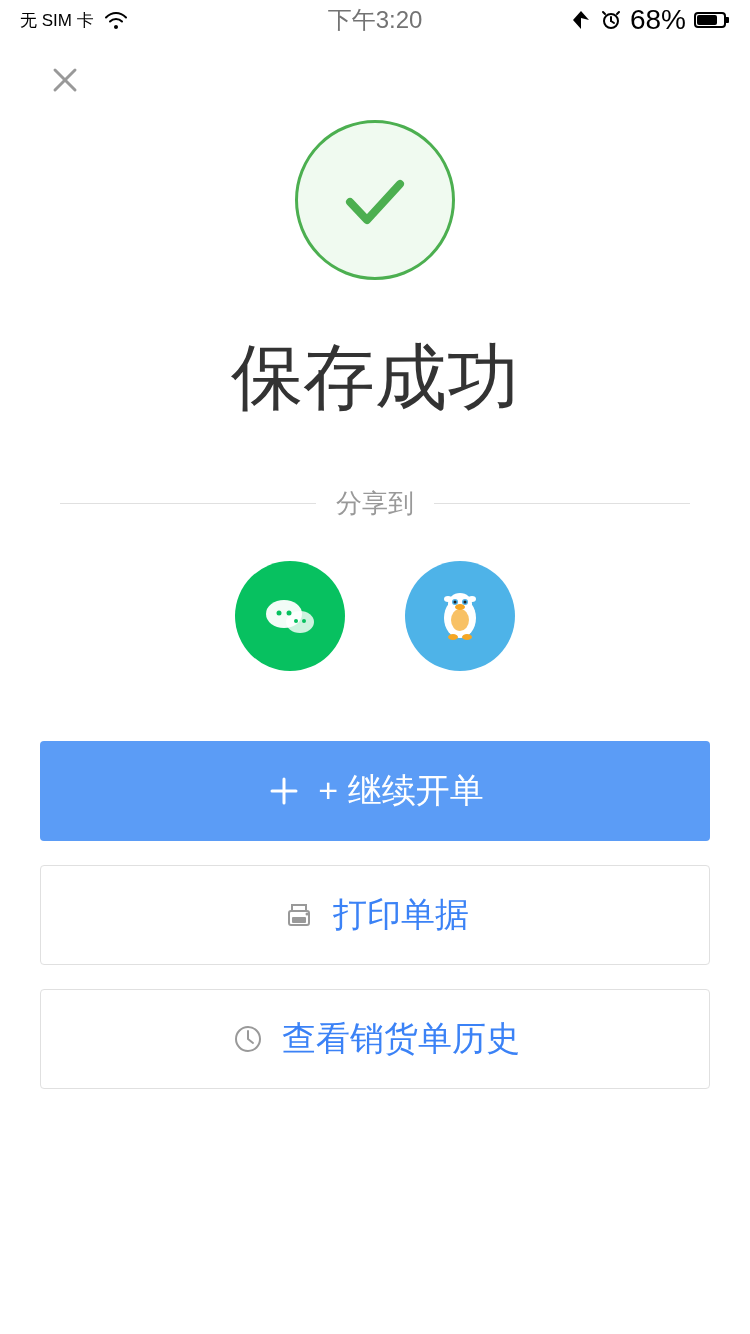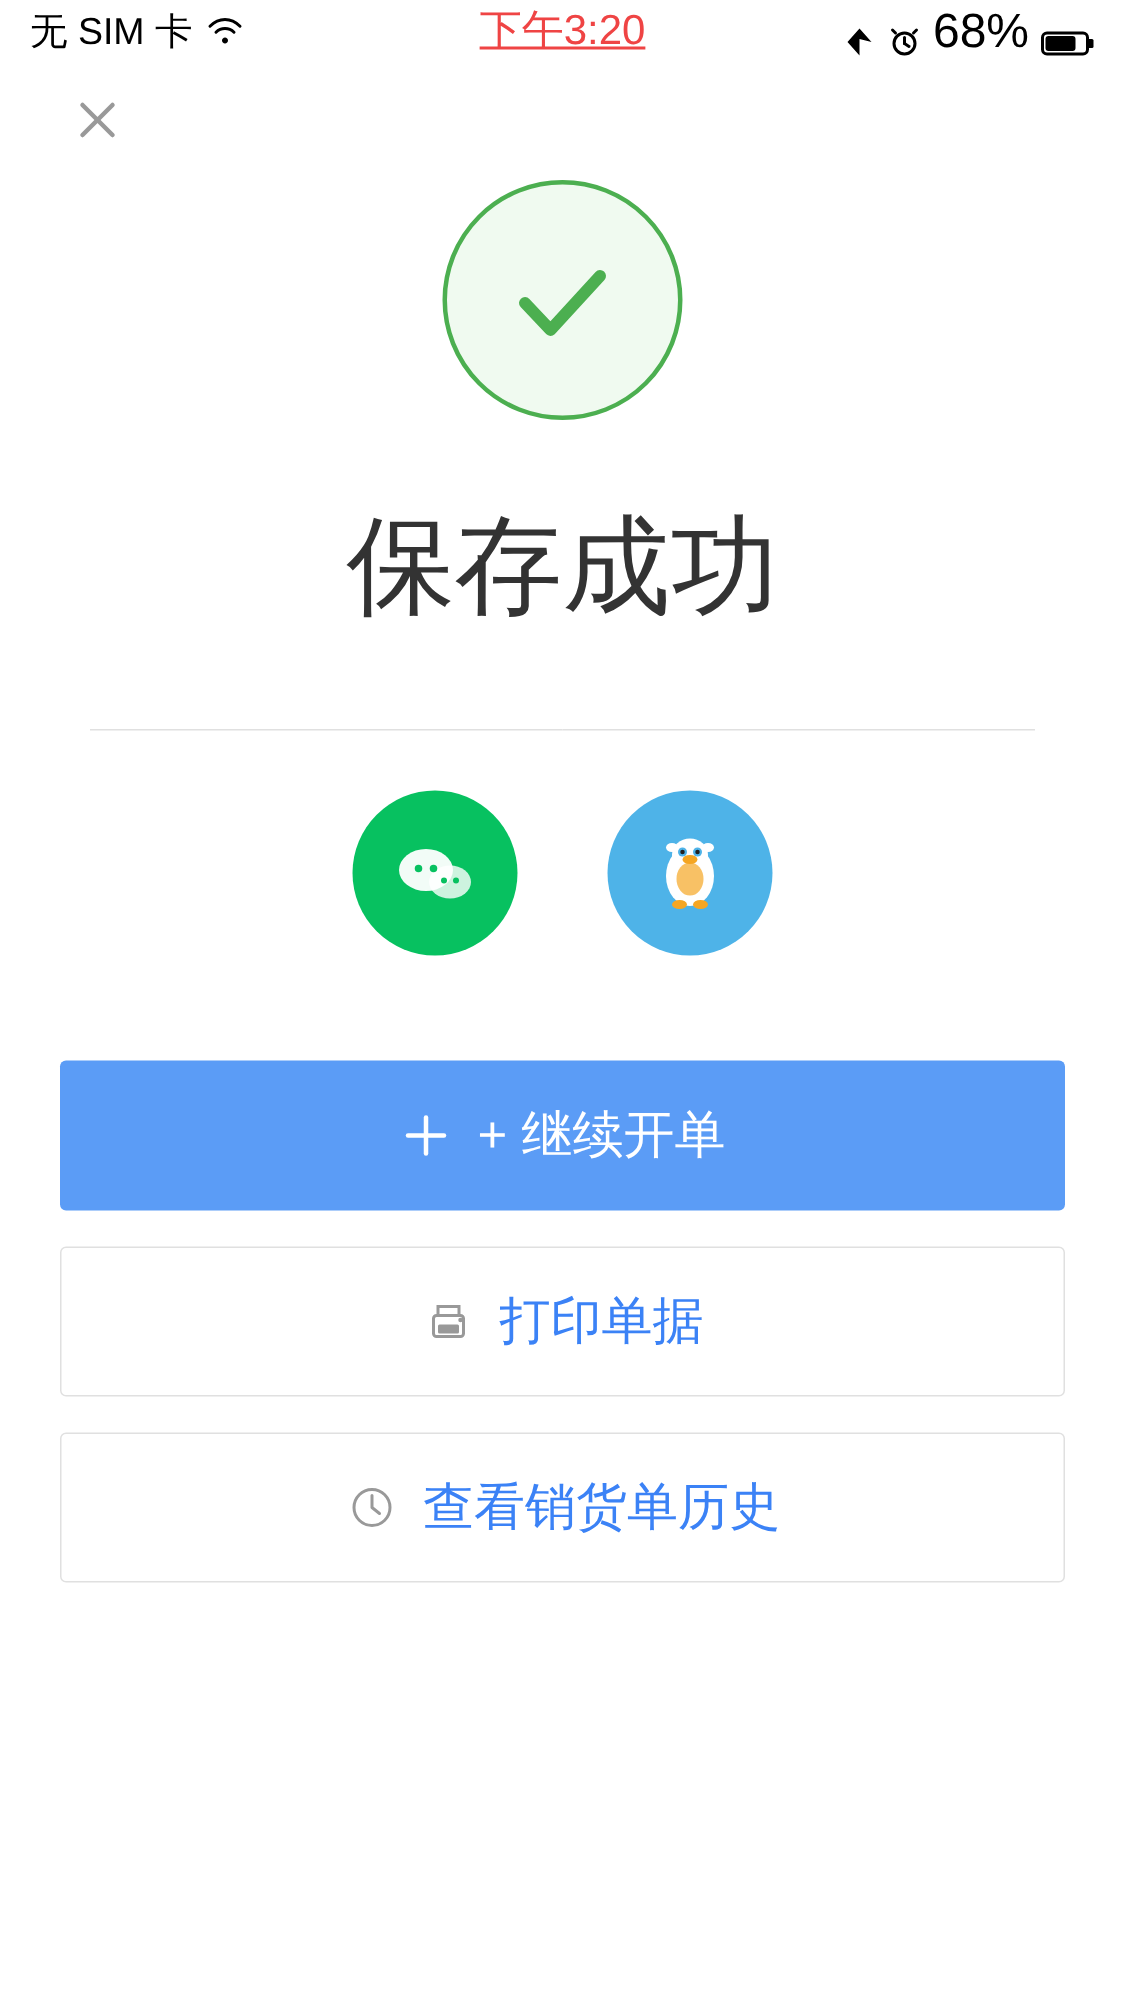--- a/index.html
+++ b/index.html
@@ -27,7 +27,7 @@
       display: flex;
       align-items: center;
       gap: 8px;
-      font-size: 25px;
+      font-size: 17px;
       font-weight: 400;
       color: #000;
     }

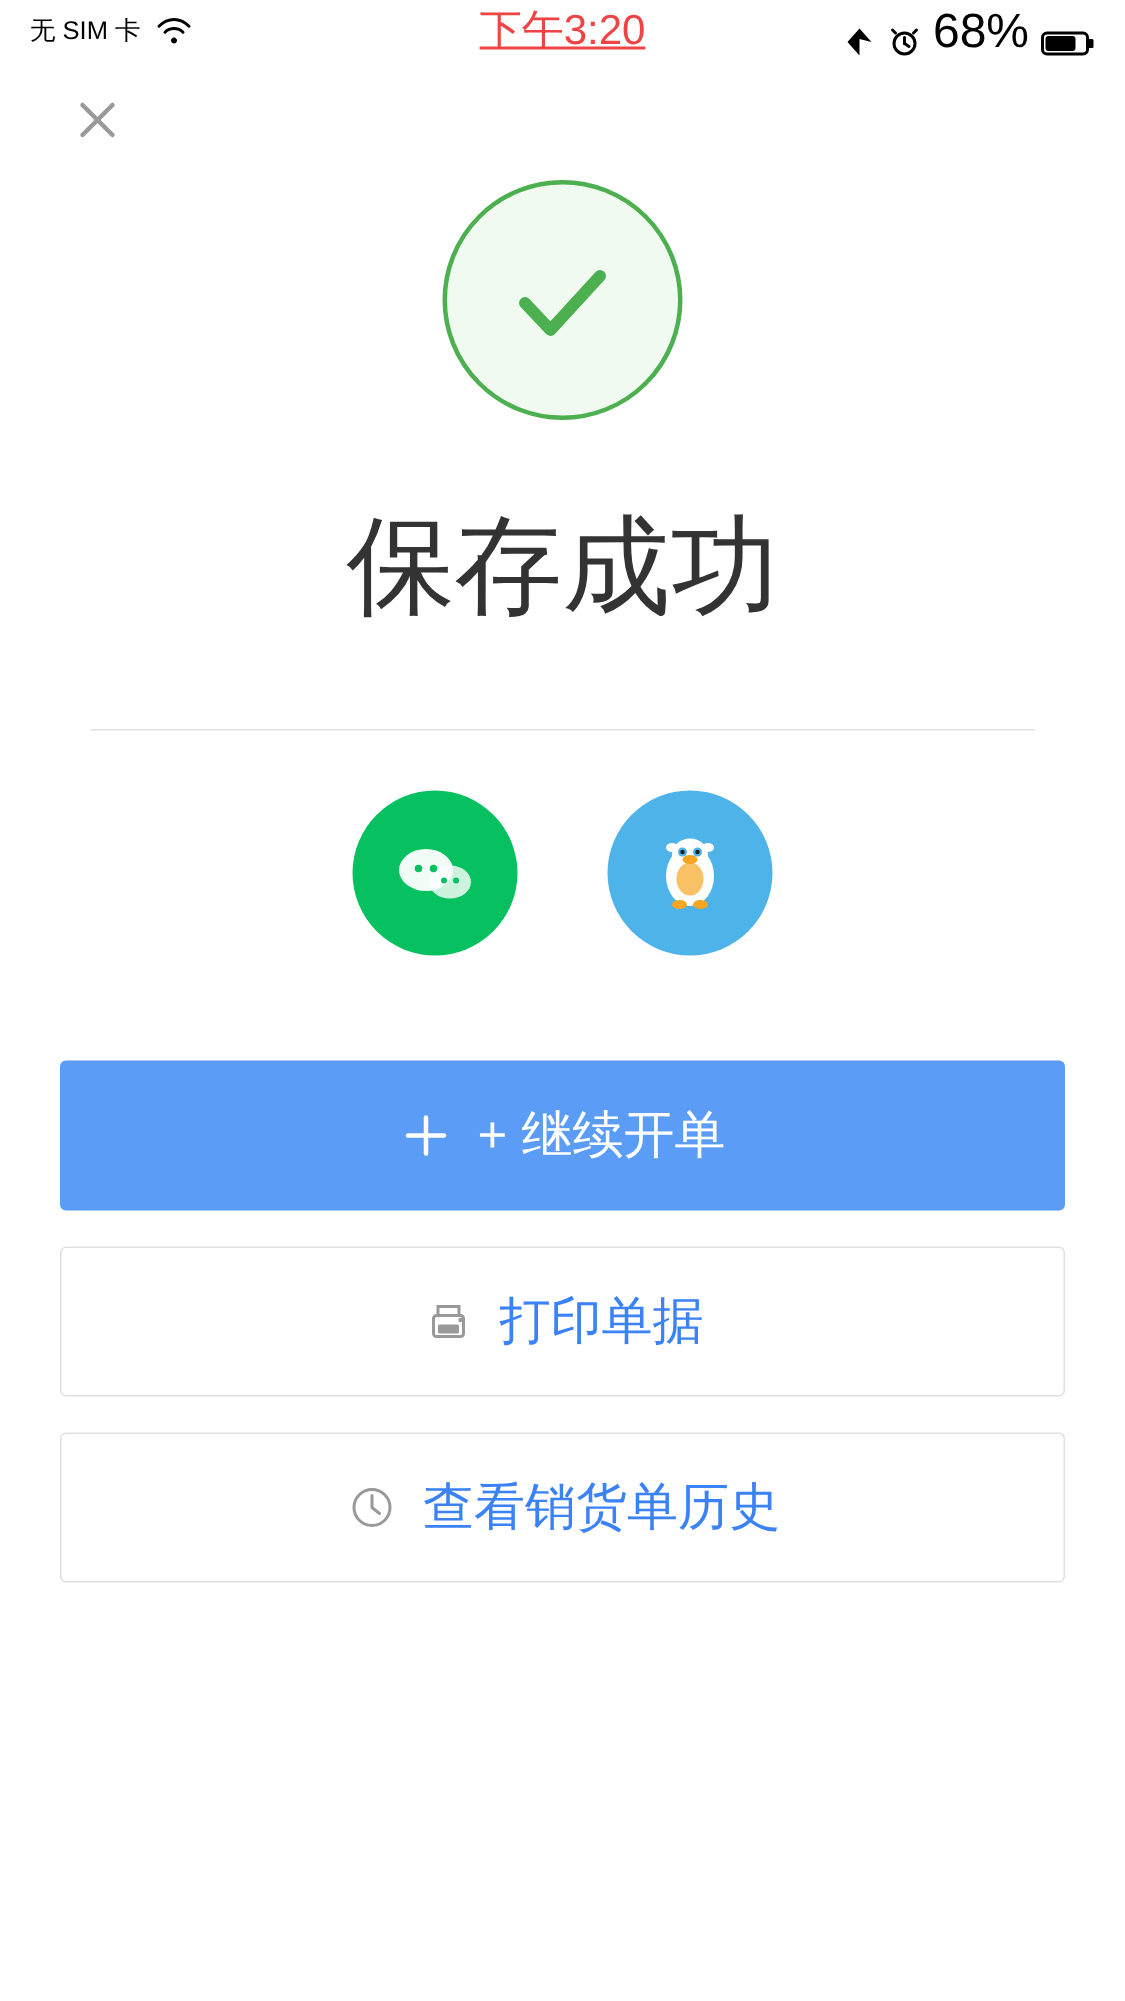--- a/index.html
+++ b/index.html
@@ -32,13 +32,12 @@
       color: #000;
     }
     .status-bar-center {
-      font-size: 28px;
+      font-size: 24px;
       font-weight: 500;
-      color: #ef4444;
+      color: #737373;
       position: absolute;
       left: 50%;
       transform: translateX(-50%);
-      text-decoration: underline;
     }
     .status-bar-right {
       display: flex;

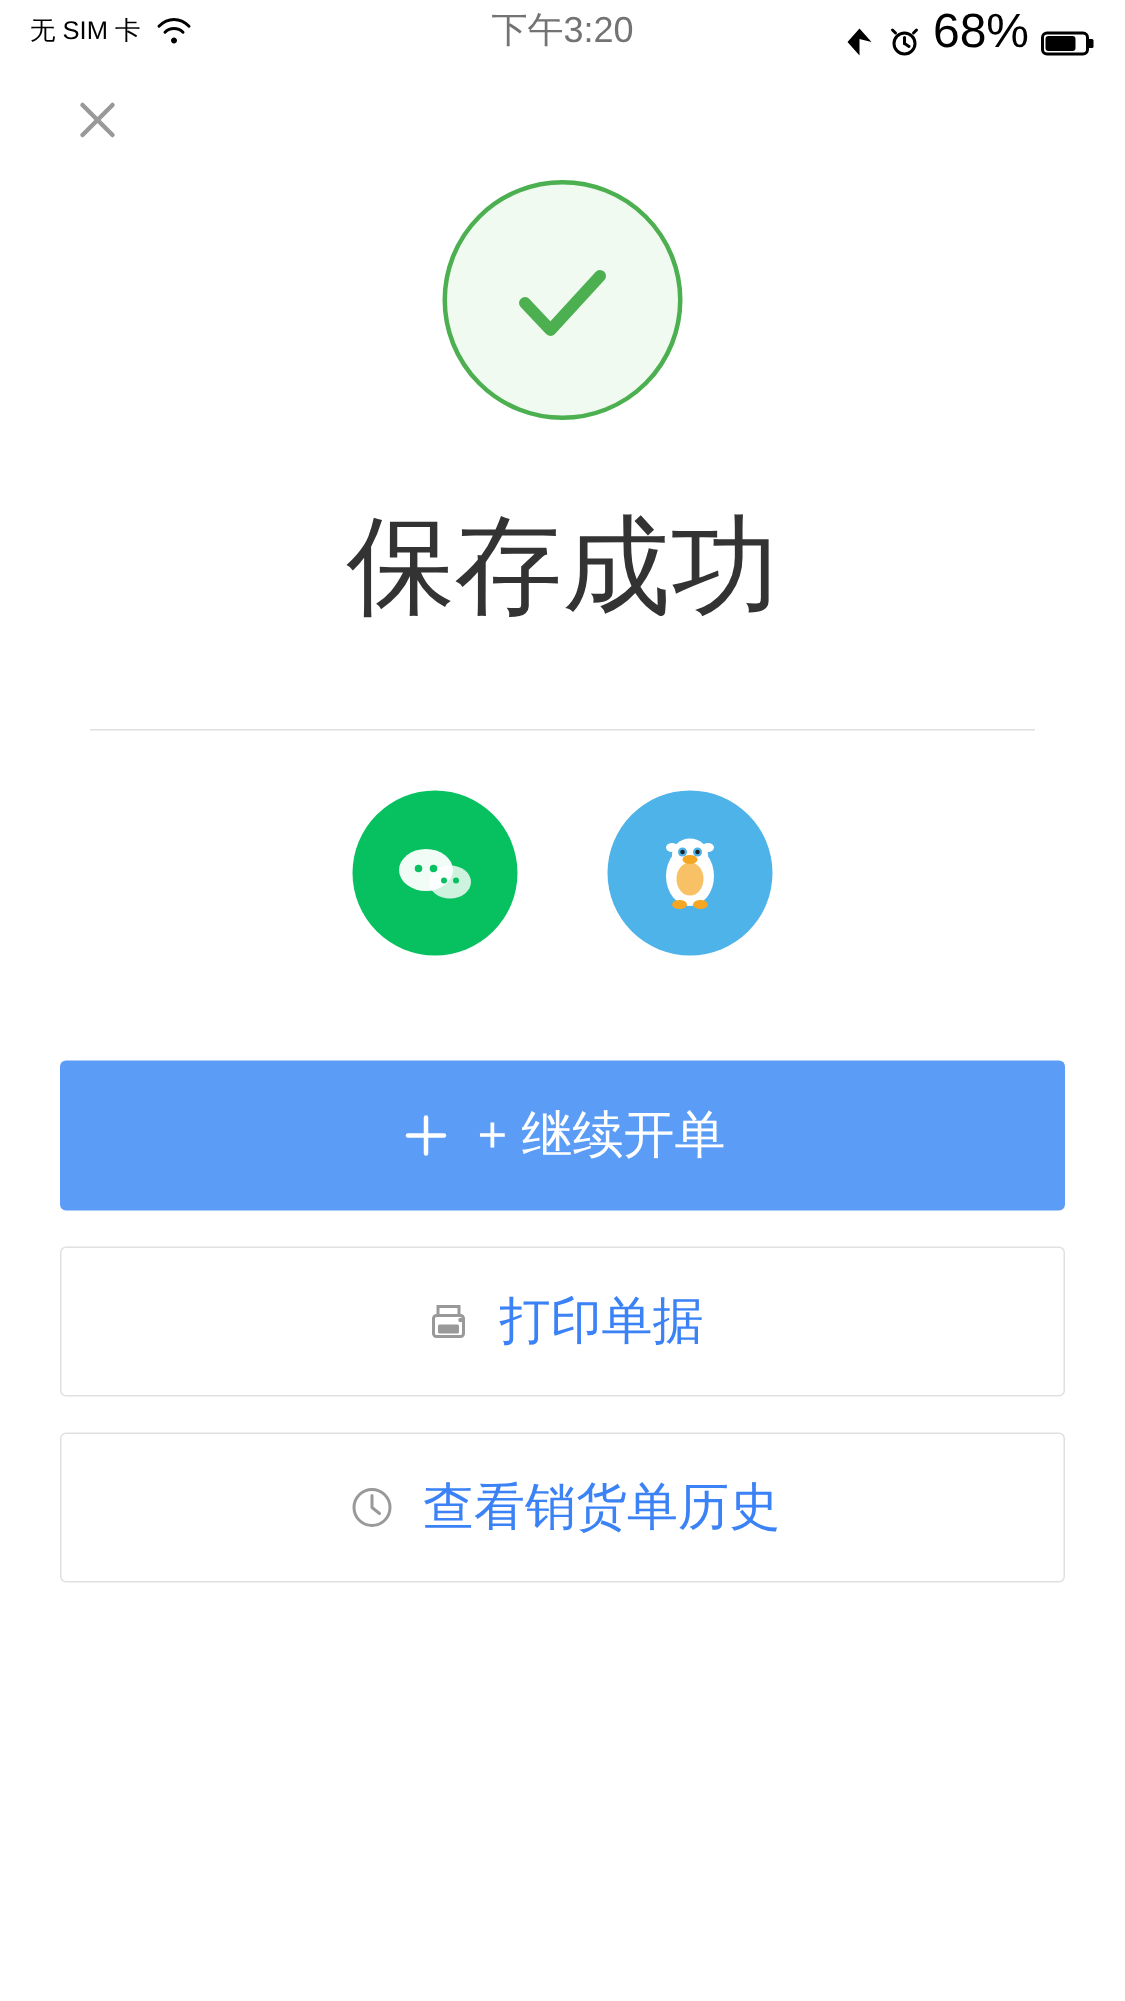--- a/index.html
+++ b/index.html
@@ -41,9 +41,9 @@
     }
     .status-bar-right {
       display: flex;
-      align-items: flex-end;
+      align-items: center;
       gap: 8px;
-      font-size: 32px;
+      font-size: 28px;
       color: #000;
     }
 

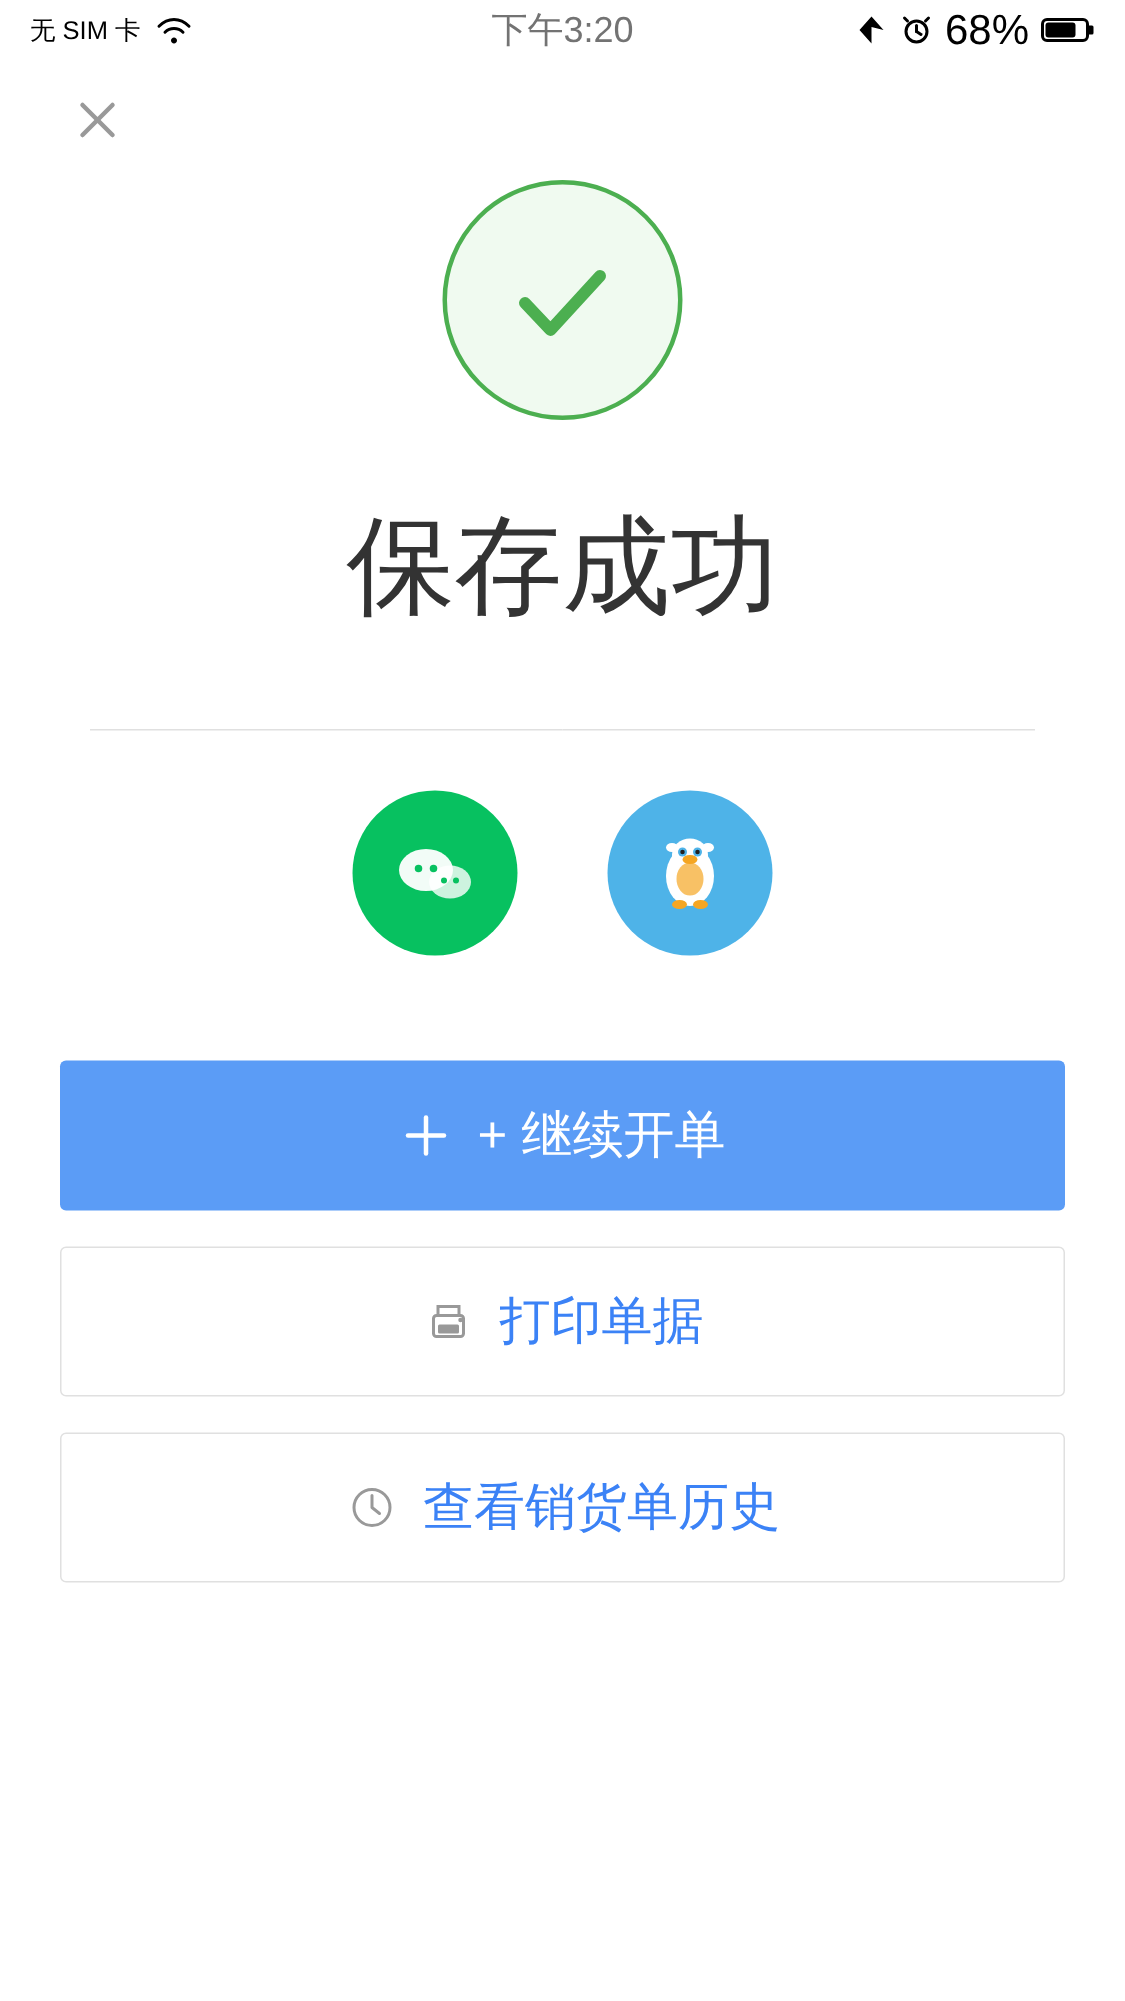--- a/index.html
+++ b/index.html
@@ -240,6 +240,7 @@
 
   <div class="share-divider">
     <div class="line"></div>
+    <div class="label">分享到</div>
     <div class="line"></div>
   </div>
 

